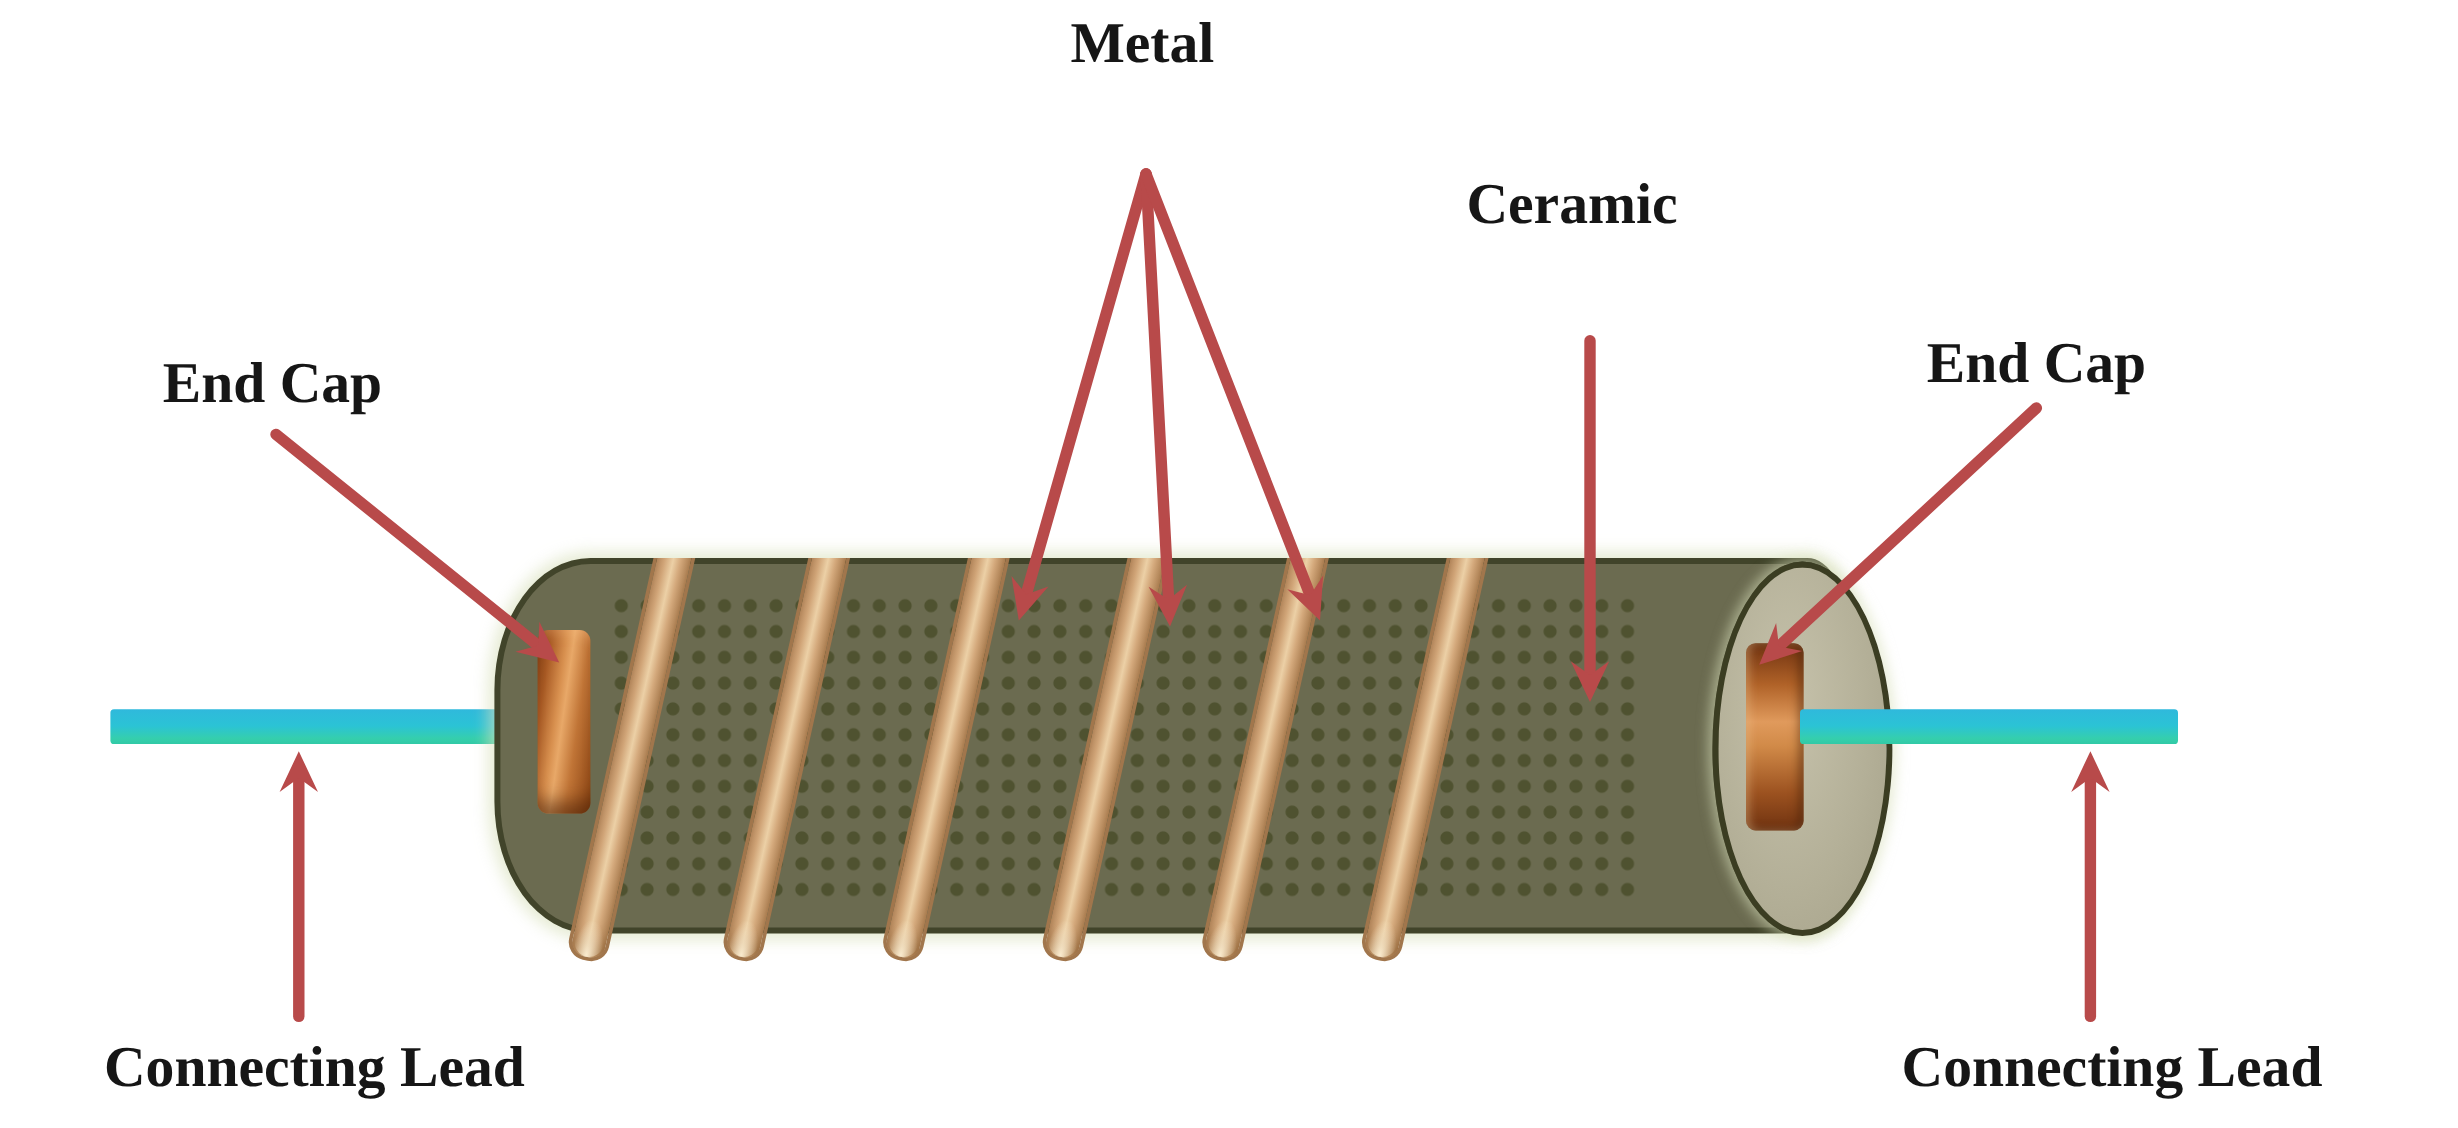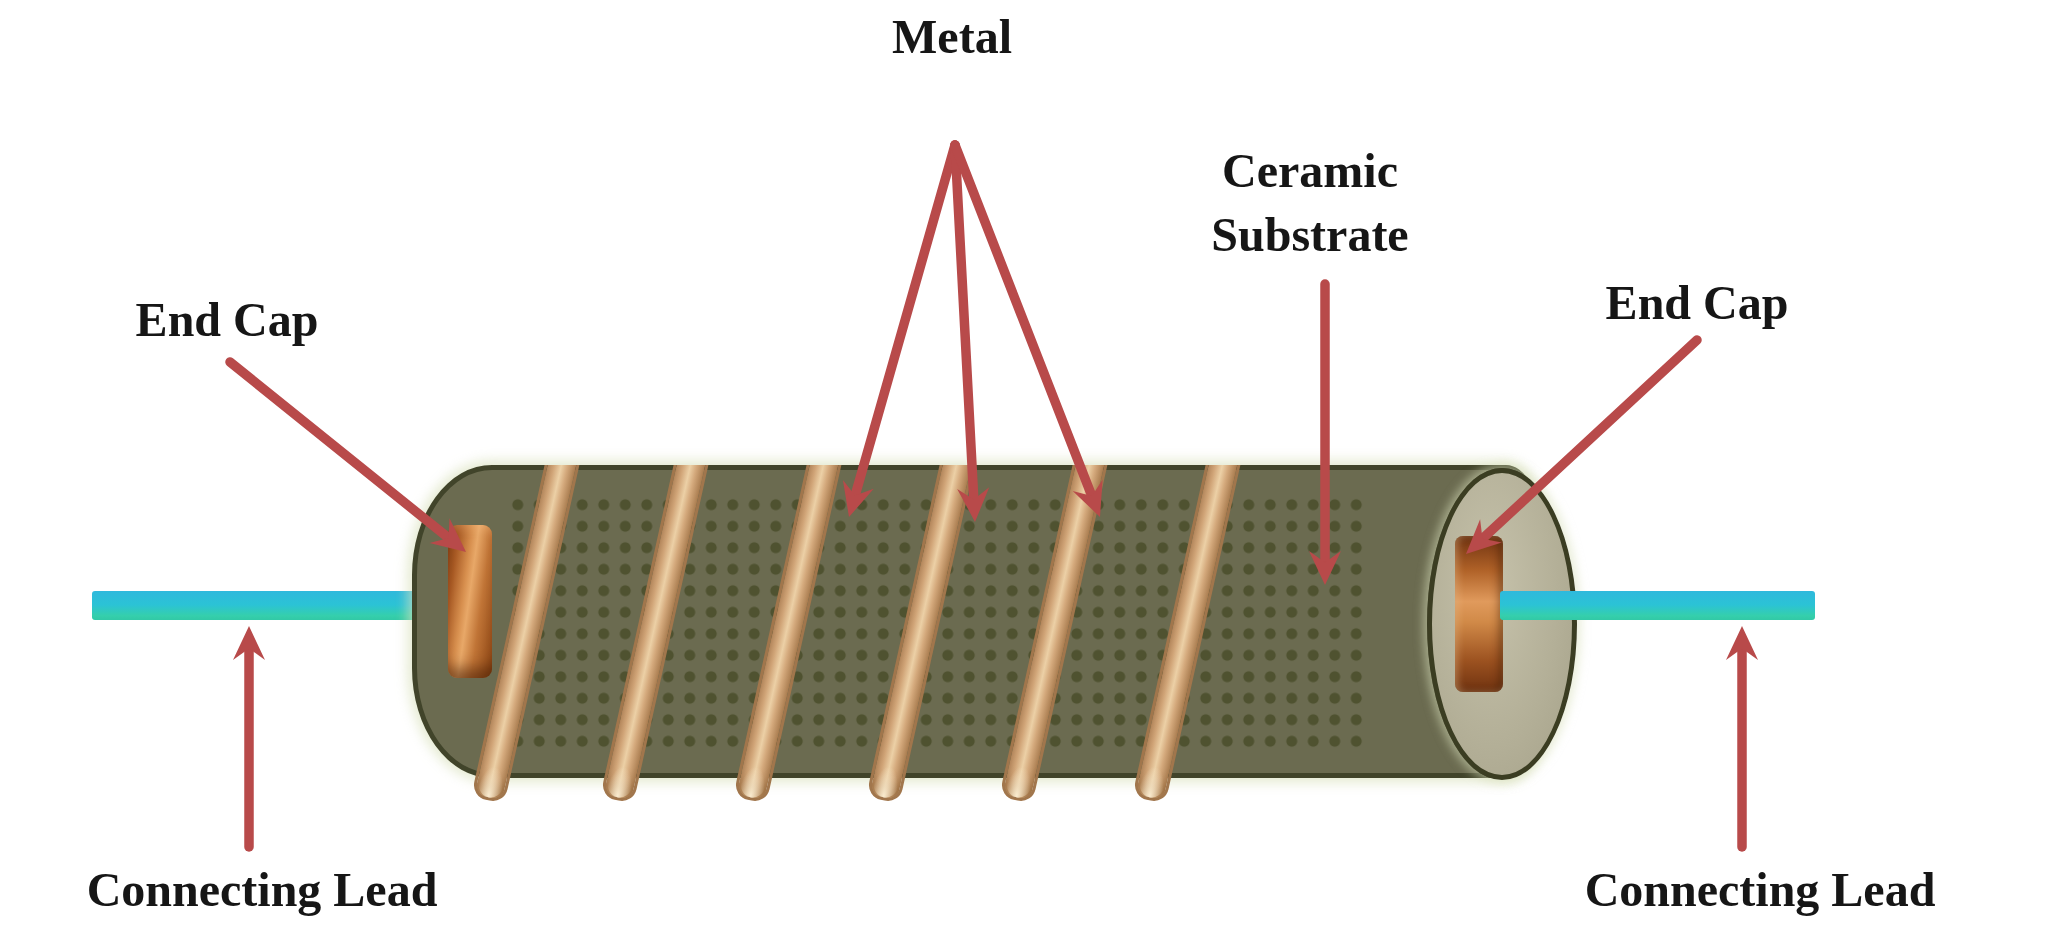--- a/index.html
+++ b/index.html
@@ -114,7 +114,6 @@
   </div>
   <div class="label lbl-ceramic">
     <div>Ceramic</div>
-    <div>Substrate</div>
   </div>
   <div class="label lbl-endcap-left">End Cap</div>
   <div class="label lbl-endcap-right">End Cap</div>

